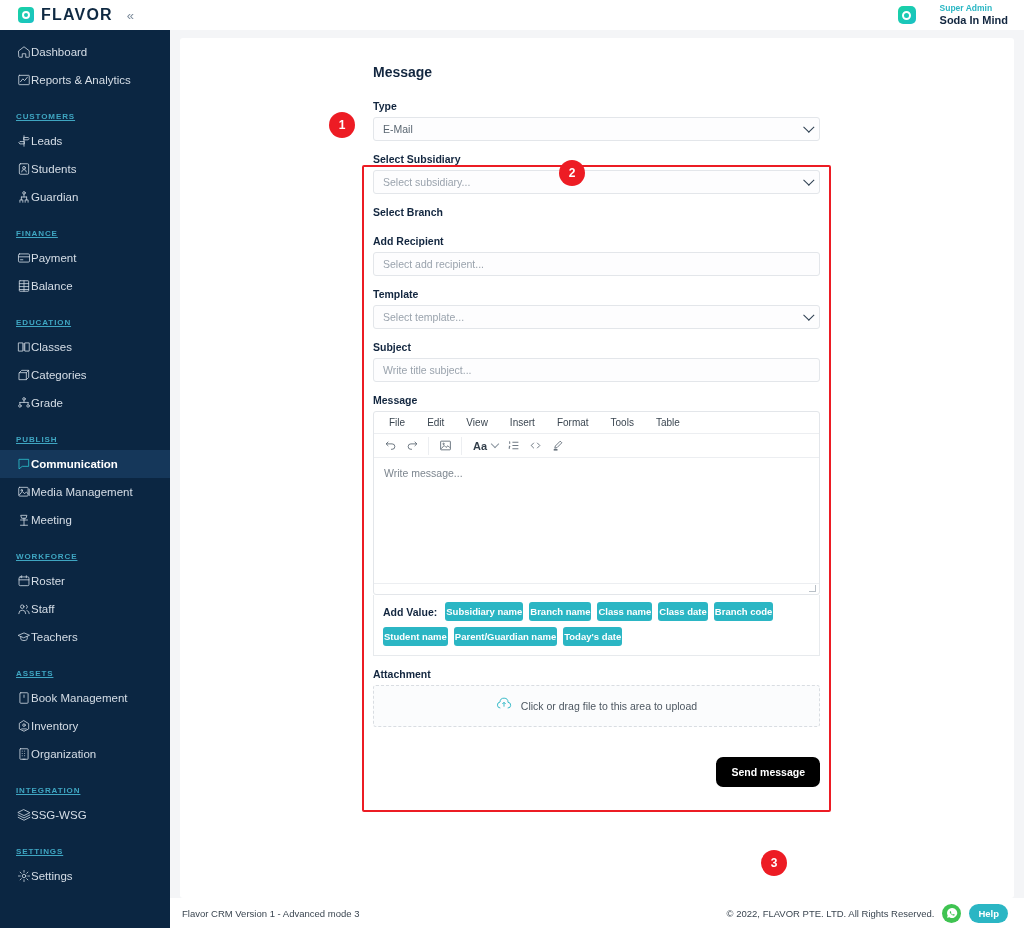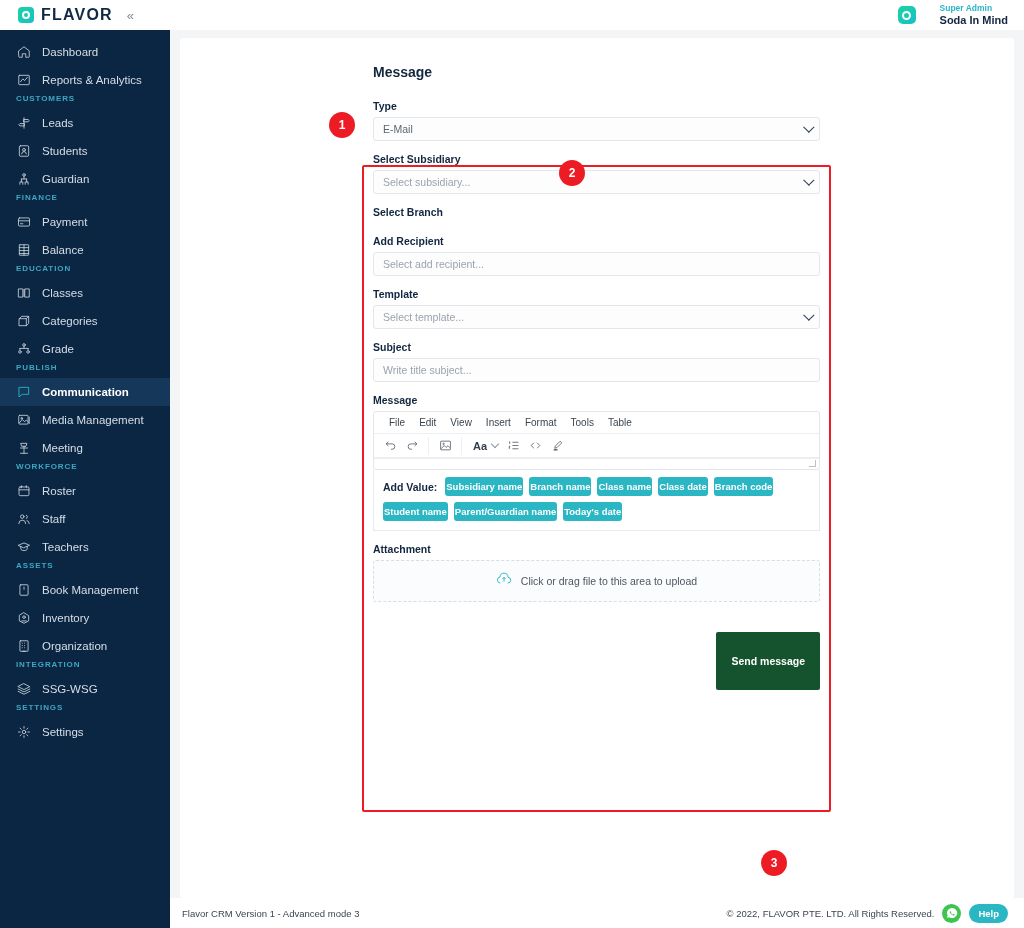--- a/index.html
+++ b/index.html
@@ -57,7 +57,7 @@
     padding: 0 0 0 16px; margin-bottom: 6px; text-transform: uppercase;
   }
   .nav-item {
-    display: flex; align-items: center; gap: 11px;
+    display: flex; align-items: center; 
     height: 28px; padding-left: 16px; color: #d6dee7; font-size: 11.5px;
     cursor: pointer;
   }

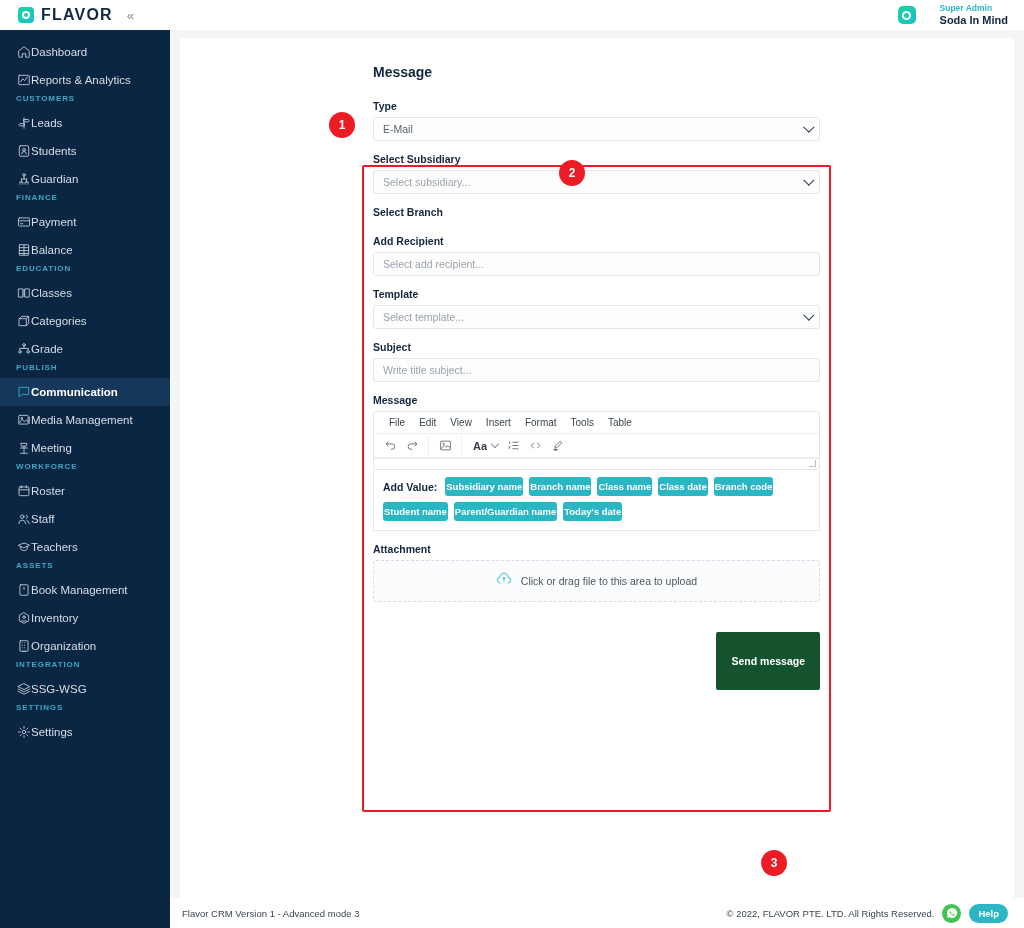--- a/index.html
+++ b/index.html
@@ -54,7 +54,7 @@
   }
   .nav-group-label {
     font-size: 8px; letter-spacing: .9px; color: #3fa6c2; font-weight: bold;
-    padding: 0 0 0 16px; margin-bottom: 6px; text-transform: uppercase;
+    padding: 0 0 0 16px; margin-top: 18px; margin-bottom: 6px; text-transform: uppercase; text-decoration: underline;
   }
   .nav-item {
     display: flex; align-items: center; 

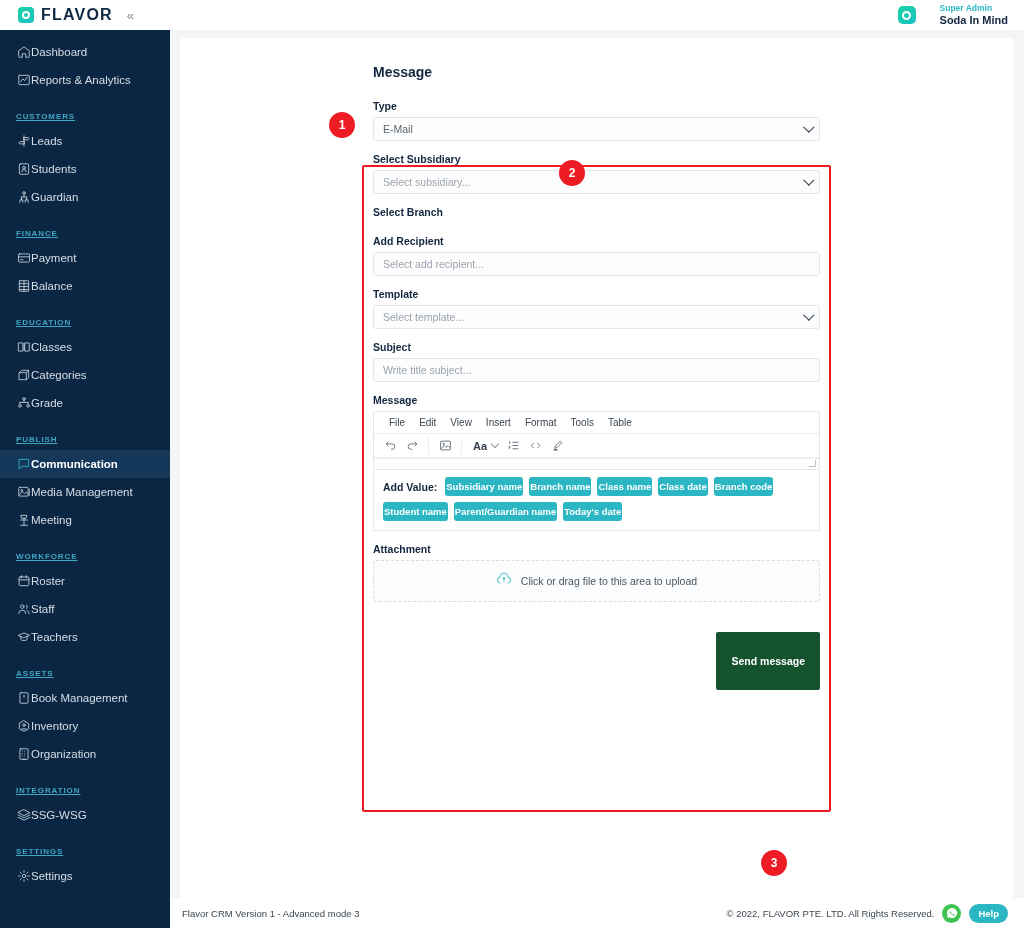--- a/index.html
+++ b/index.html
@@ -105,7 +105,7 @@
   
   .editor { width: 447px; border: 1px solid #e3e6ea; border-radius: 3px; background:#fff; }
   .menubar {
-    display: flex; gap: 0; height: 22px; align-items: center;
+    display: flex; gap: 8px; height: 22px; align-items: center;
     border-bottom: 1px solid #eceef1; padding-left: 8px;
   }
   .menubar span { font-size: 10px; color: #3b4651; padding: 0 7px; cursor: pointer; }

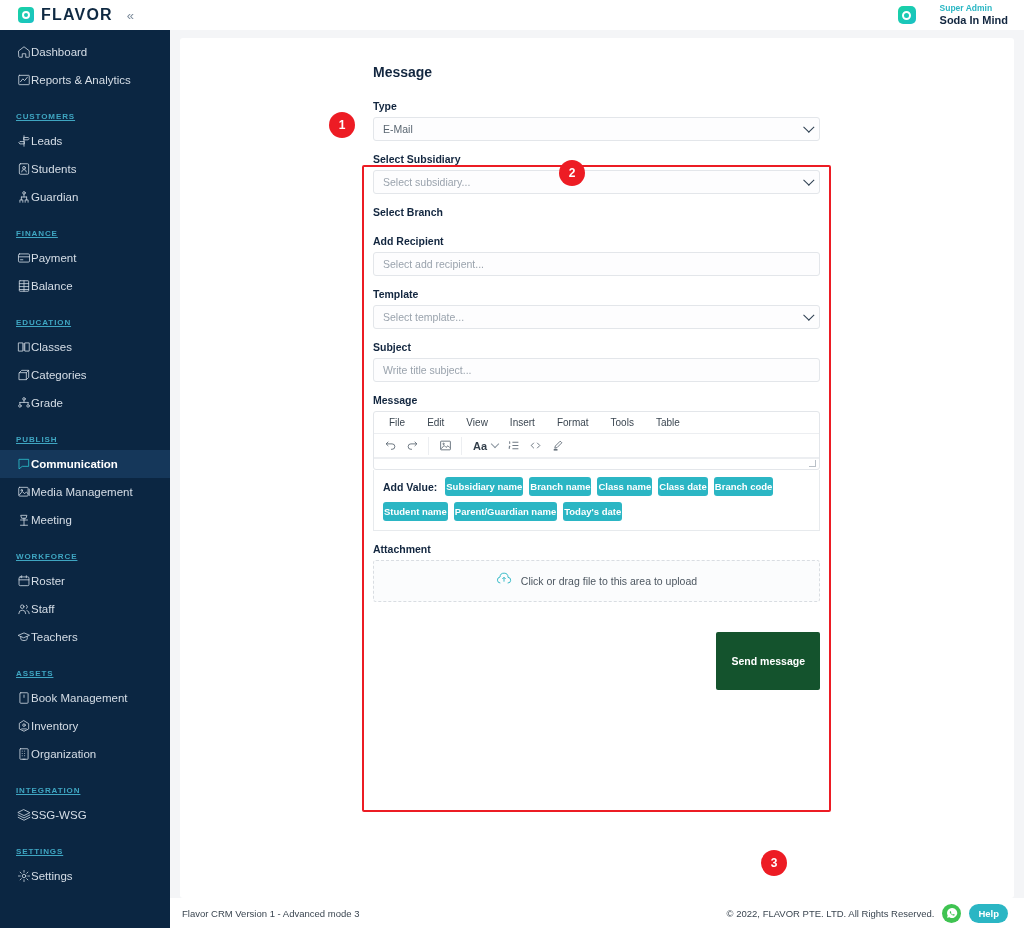--- a/index.html
+++ b/index.html
@@ -543,6 +543,9 @@
                 </svg>
             </div>
           </div>
+          <div class="edit-area">
+            <span>Write message...</span>
+          </div>
           <div class="resize-strip"></div>
         </div>
 

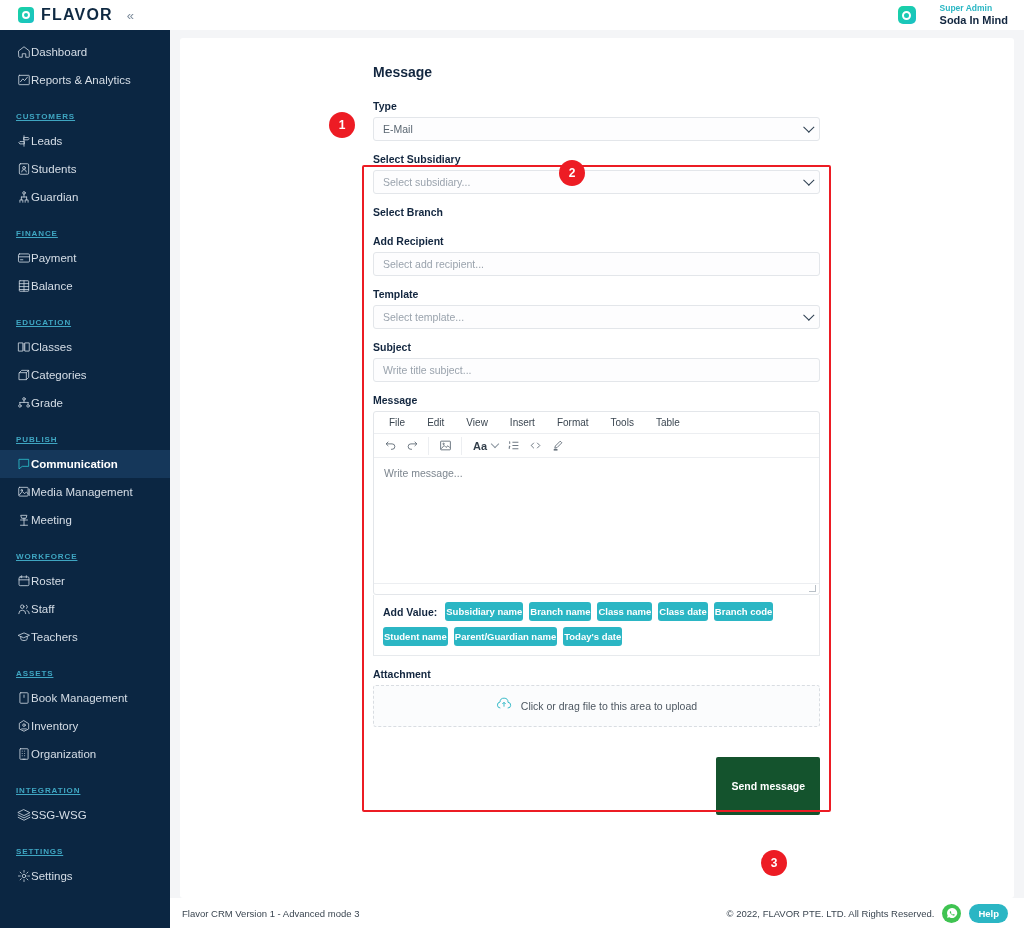--- a/index.html
+++ b/index.html
@@ -153,8 +153,8 @@
   
   .send-row { width: 447px; display: flex; justify-content: flex-end; margin-top: 30px; }
   .send-btn {
-    background: #14532d; color: #fff; font-size: 10.5px; font-weight: bold;
-    padding: 23px 15px; border: none; border-radius: 2px; cursor: pointer;
+    background: #000000; color: #fff; font-size: 10.5px; font-weight: bold;
+    padding: 9px 15px; border: none; border-radius: 7px; cursor: pointer;
   }
 
   

